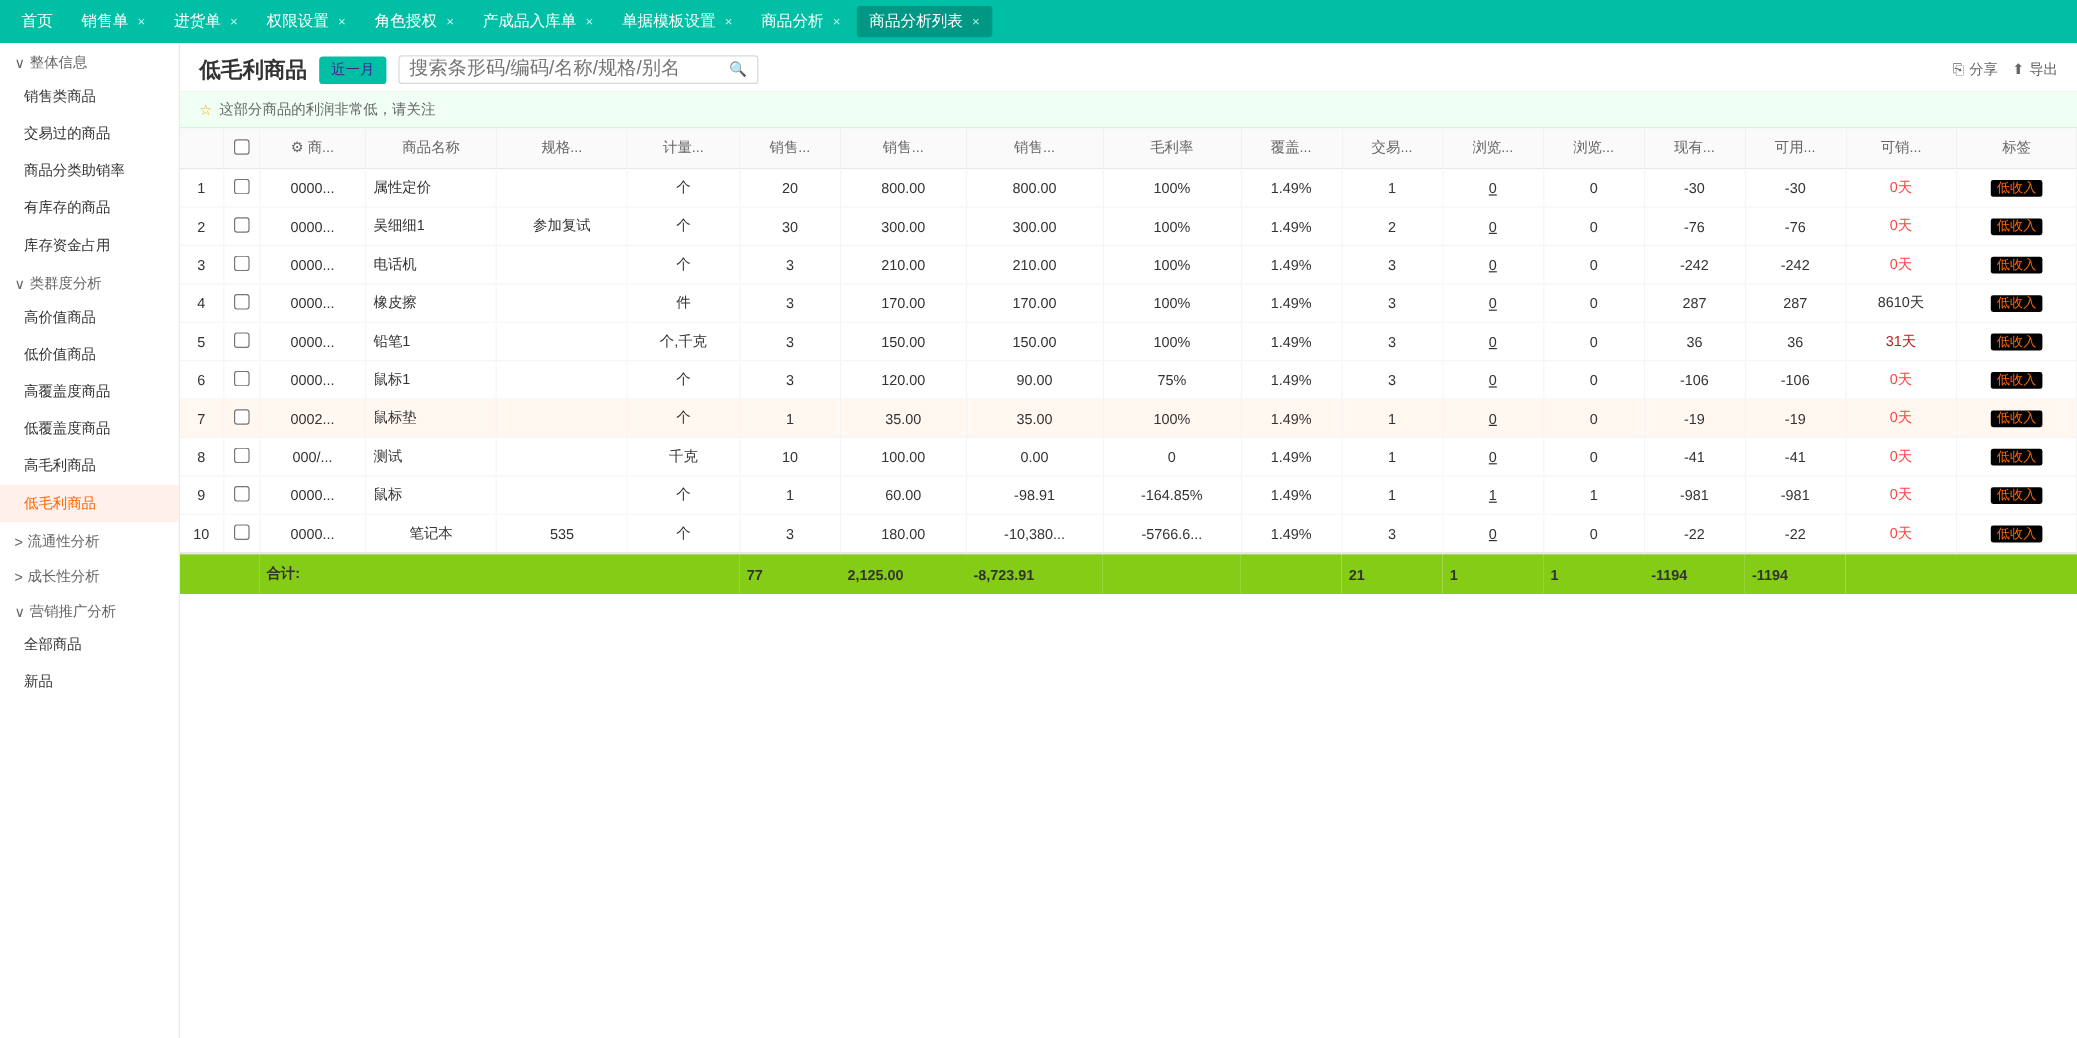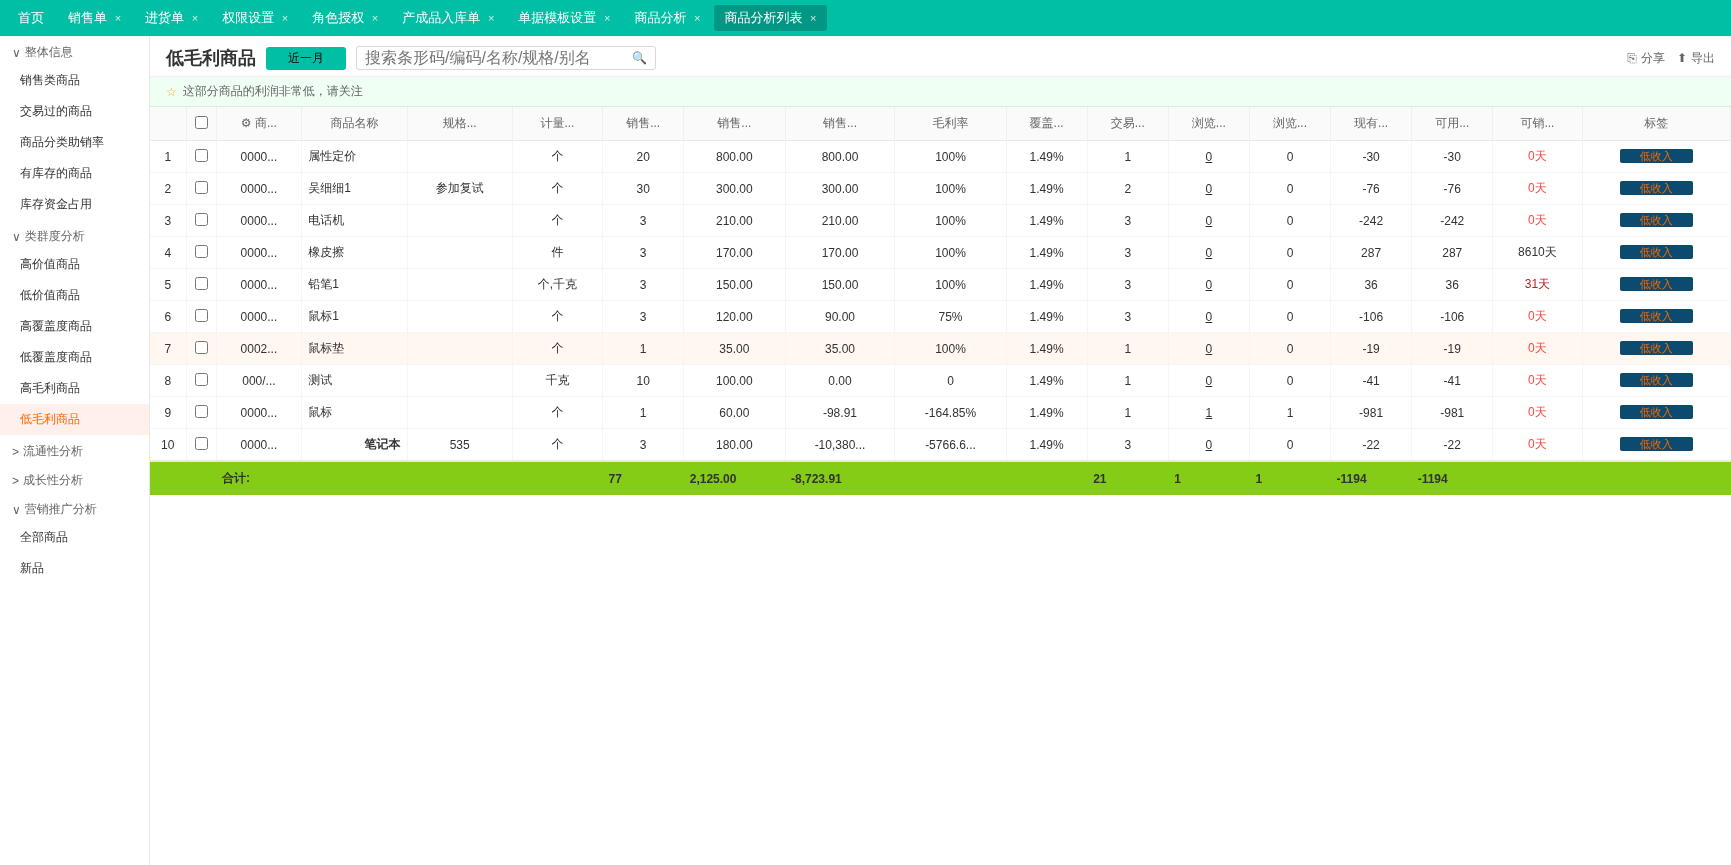--- a/index.html
+++ b/index.html
@@ -81,10 +81,10 @@
     }
     .time-filter-btn {
       background: #00bfa5;
-      color: #000000;
+      color: #4c1d95;
       border: none;
       border-radius: 3px;
-      padding: 3px 22px;
+      padding: 3px 10px;
       font-size: 12px;
       cursor: pointer;
     }

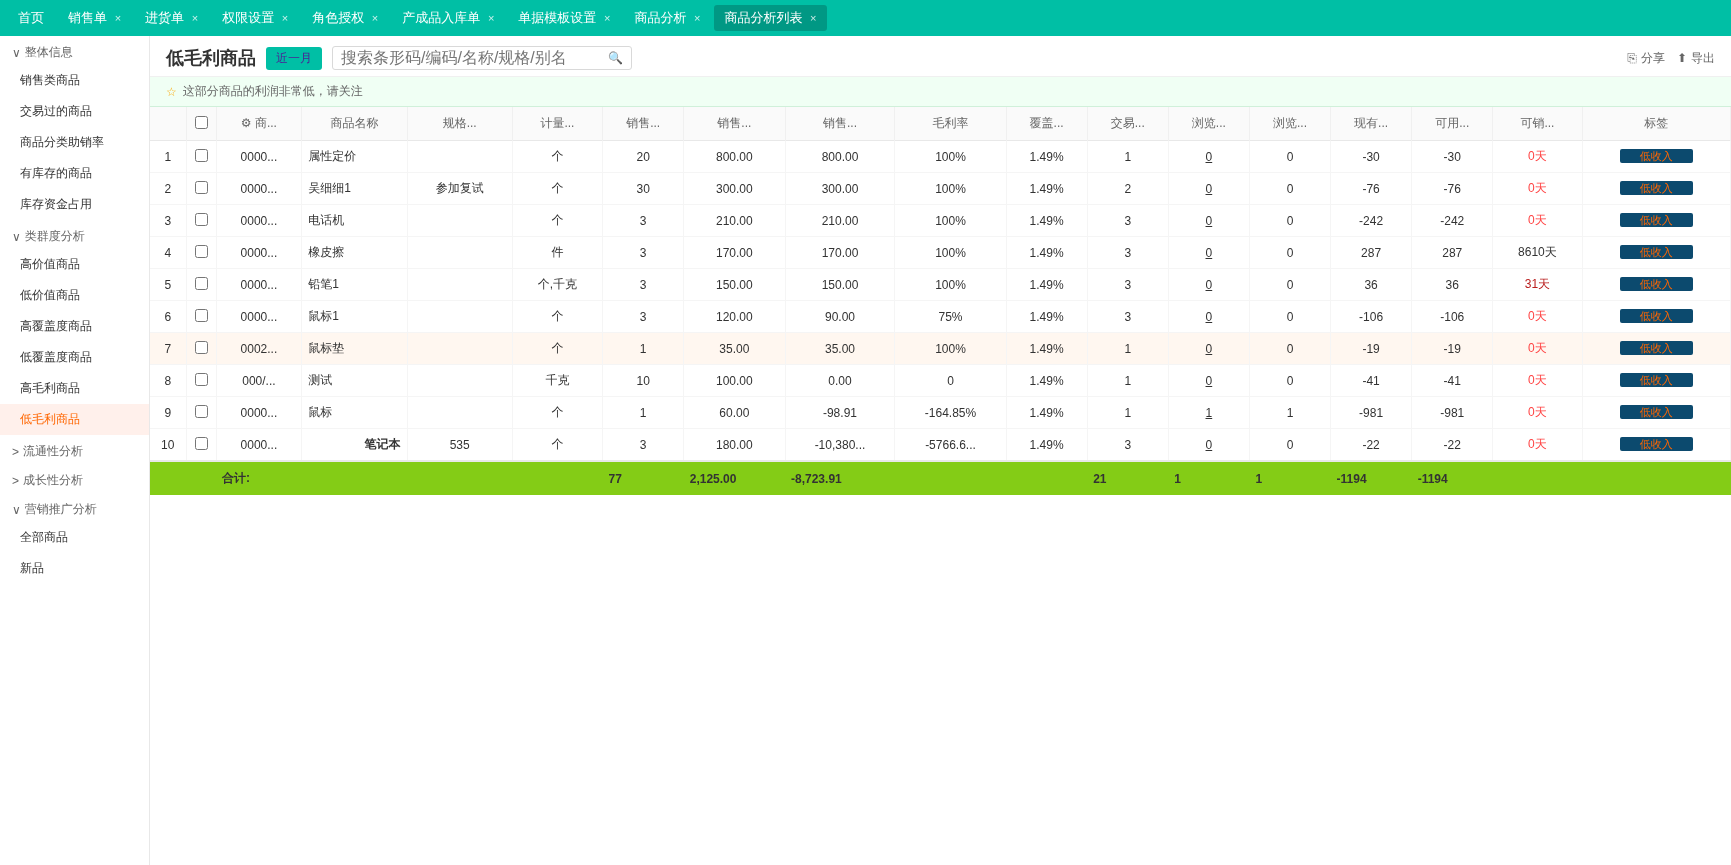--- a/index.html
+++ b/index.html
@@ -169,10 +169,10 @@
       white-space: nowrap;
     }
     .tag-low-income {
-      background: #0c4a6e;
+      background: #000000;
       color: #ff6600;
       border-radius: 2px;
-      padding: 1px 20px;
+      padding: 1px 5px;
       font-size: 11px;
     }
     .underline { text-decoration: underline; color: #333; }

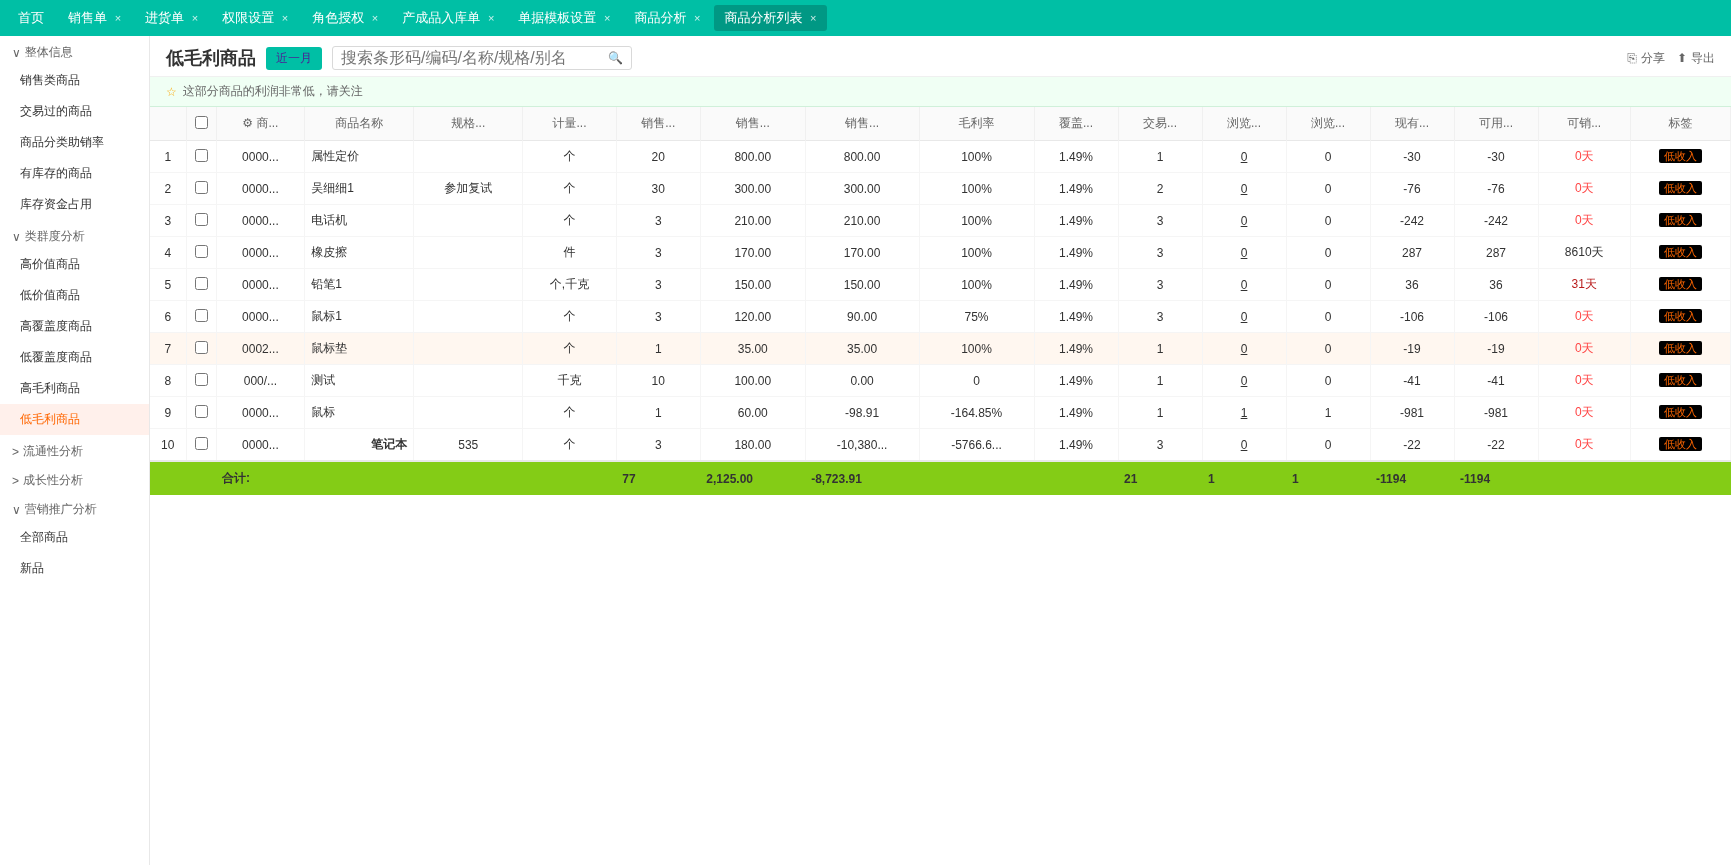--- a/index.html
+++ b/index.html
@@ -524,7 +524,7 @@
     <td>10</td>
     <td><input type="checkbox" style=""></td>
     <td>0000...</td>
-    <td style="text-align:right;font-weight:bold;">笔记本</td>
+    <td style="text-align:center;">笔记本</td>
     <td>535</td>
     <td>个</td>
     <td>3</td>

